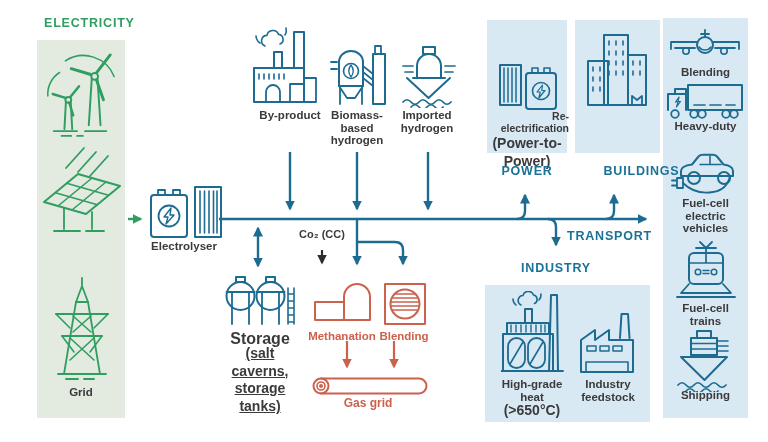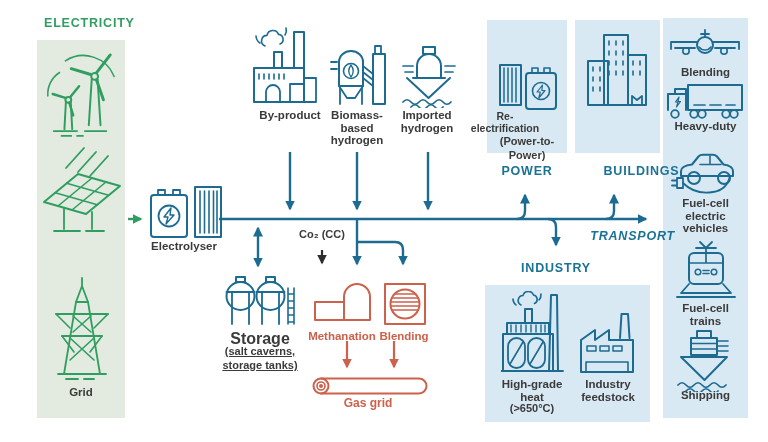--- a/index.html
+++ b/index.html
@@ -281,7 +281,7 @@
   <div class="lbl orange" style="left:362px;top:330px;width:84px;font-size:11.5px;">Blending</div>
   <div class="lbl orange" style="left:326px;top:397px;width:84px;">Gas grid</div>
 
-  <div class="lbl" style="left:463px;top:111px;width:84px;font-size:10.5px;">Re-
+  <div class="lbl" style="left:485px;top:111px;width:84px;font-size:10.5px;text-align:right;">Re-
 electrification</div>
   <div class="lbl small" style="left:485px;top:135px;width:84px;">(Power-to-Power)</div>
   <div class="hdr" style="left:487px;top:164px;width:80px;text-align:center;">POWER</div>

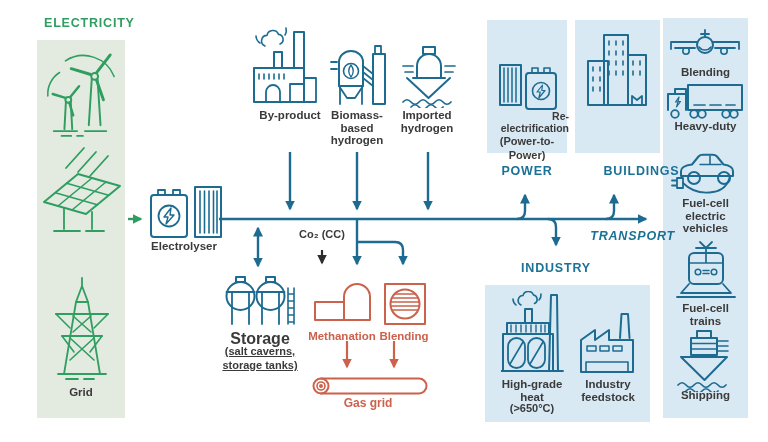--- a/index.html
+++ b/index.html
@@ -16,7 +16,7 @@
   .connectors{position:absolute;left:0;top:0;z-index:3;pointer-events:none;}
   .lbl{position:absolute;z-index:4;font-weight:700;font-size:11.5px;line-height:1.1;
        color:var(--dark,#3a3a3a);text-align:center;white-space:pre-line;}
-  .lbl.small{font-size:11px;line-height:1.25;}
+  .lbl.small{font-size:14px;line-height:1.25;}
   .lbl.orange{color:var(--orange,#cc614c);font-size:12px;}
   .hdr{position:absolute;z-index:4;font-weight:700;font-size:12.5px;letter-spacing:.8px;
        color:var(--teallabel,#1b7296);white-space:nowrap;}

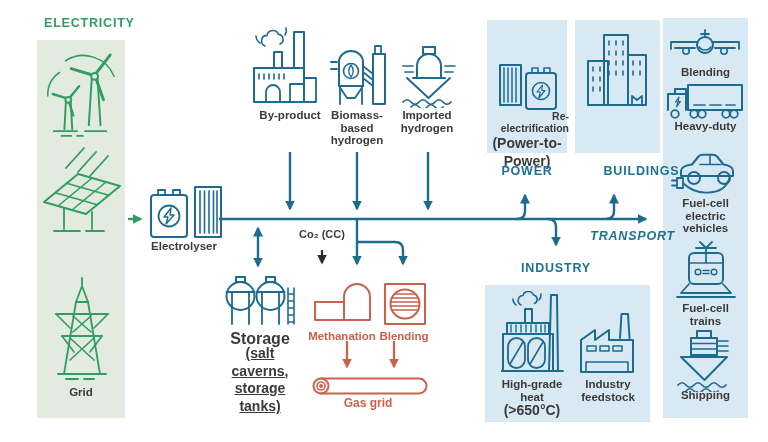--- a/index.html
+++ b/index.html
@@ -286,7 +286,7 @@
   <div class="lbl small" style="left:485px;top:135px;width:84px;">(Power-to-Power)</div>
   <div class="hdr" style="left:487px;top:164px;width:80px;text-align:center;">POWER</div>
   <div class="hdr" style="left:575px;top:164px;width:85px;text-align:center;margin-left:24px;">BUILDINGS</div>
-  <div class="hdr" style="left:578px;top:229px;width:97px;text-align:right;font-style:italic;">TRANSPORT</div>
+  <div class="hdr" style="left:555px;top:229px;width:97px;text-align:right;">TRANSPORT</div>
   <div class="hdr" style="left:501px;top:261px;width:110px;text-align:center;">INDUSTRY</div>
 
   <div class="lbl" style="left:490px;top:378px;width:84px;">High-grade

